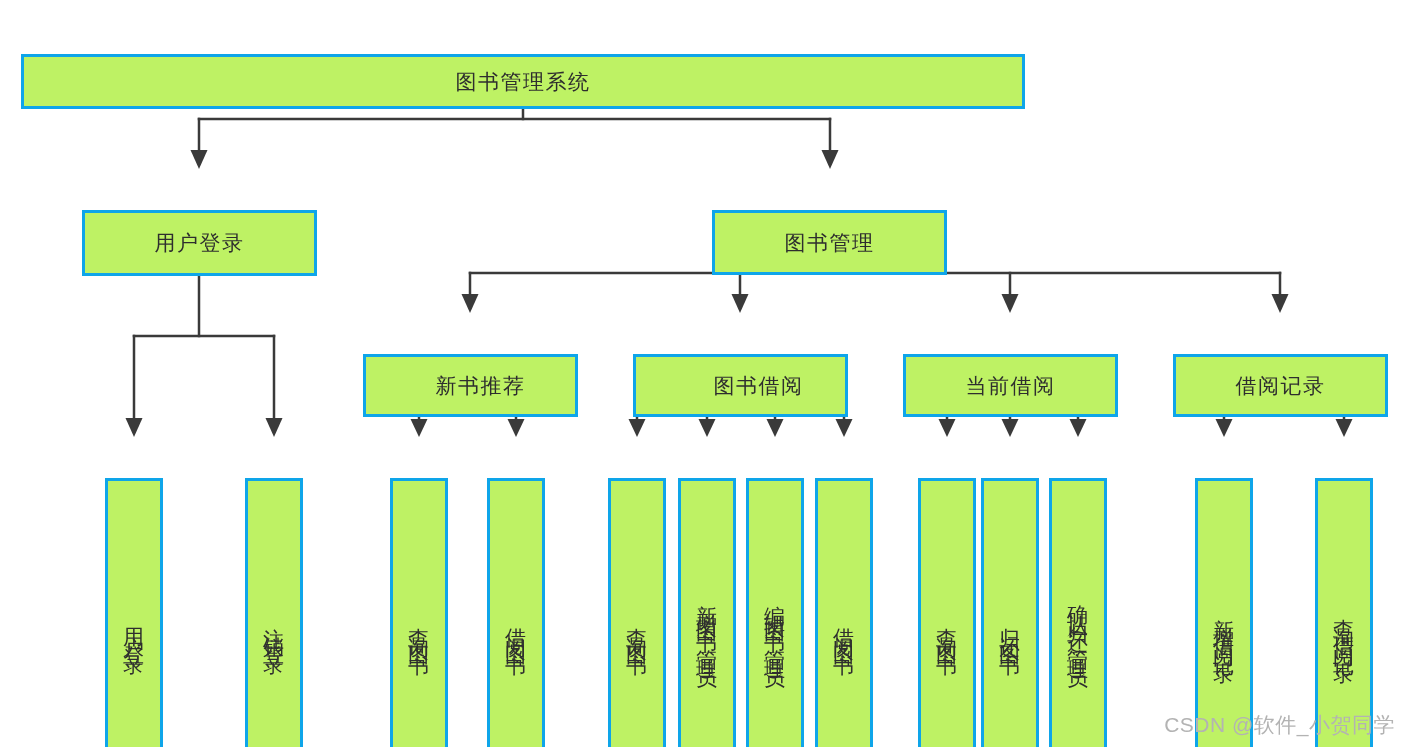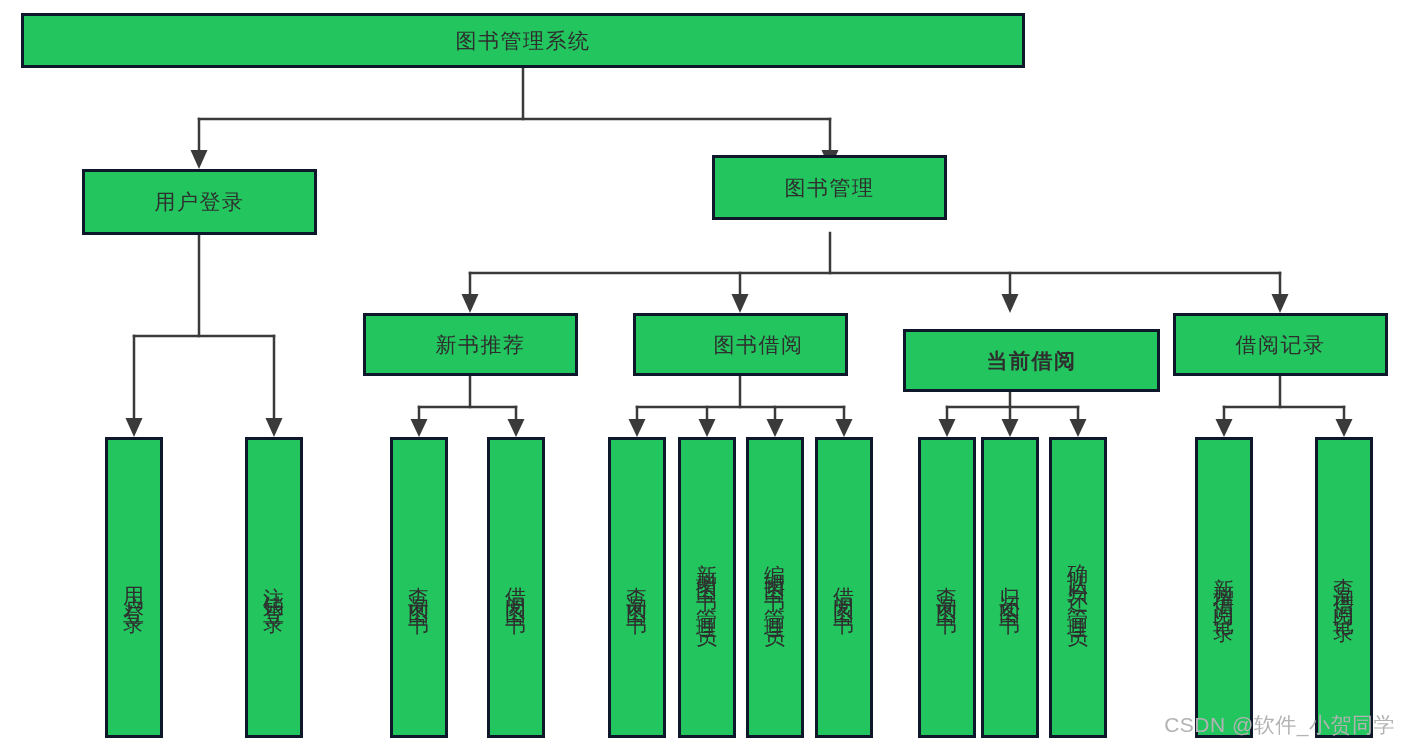--- a/index.html
+++ b/index.html
@@ -25,12 +25,13 @@
   .node {
     position: absolute;
     box-sizing: border-box;
-    border: 3px solid #0f172a;
-    background: #22c55e;
+    border: 3px solid #0ea5e9;
+    background: #bef264;
     display: flex;
     align-items: center;
     justify-content: center;
     color: #2e2e2e;
+    margin-top: 41px;
   }
   .hbox {
     font-size: 21px;

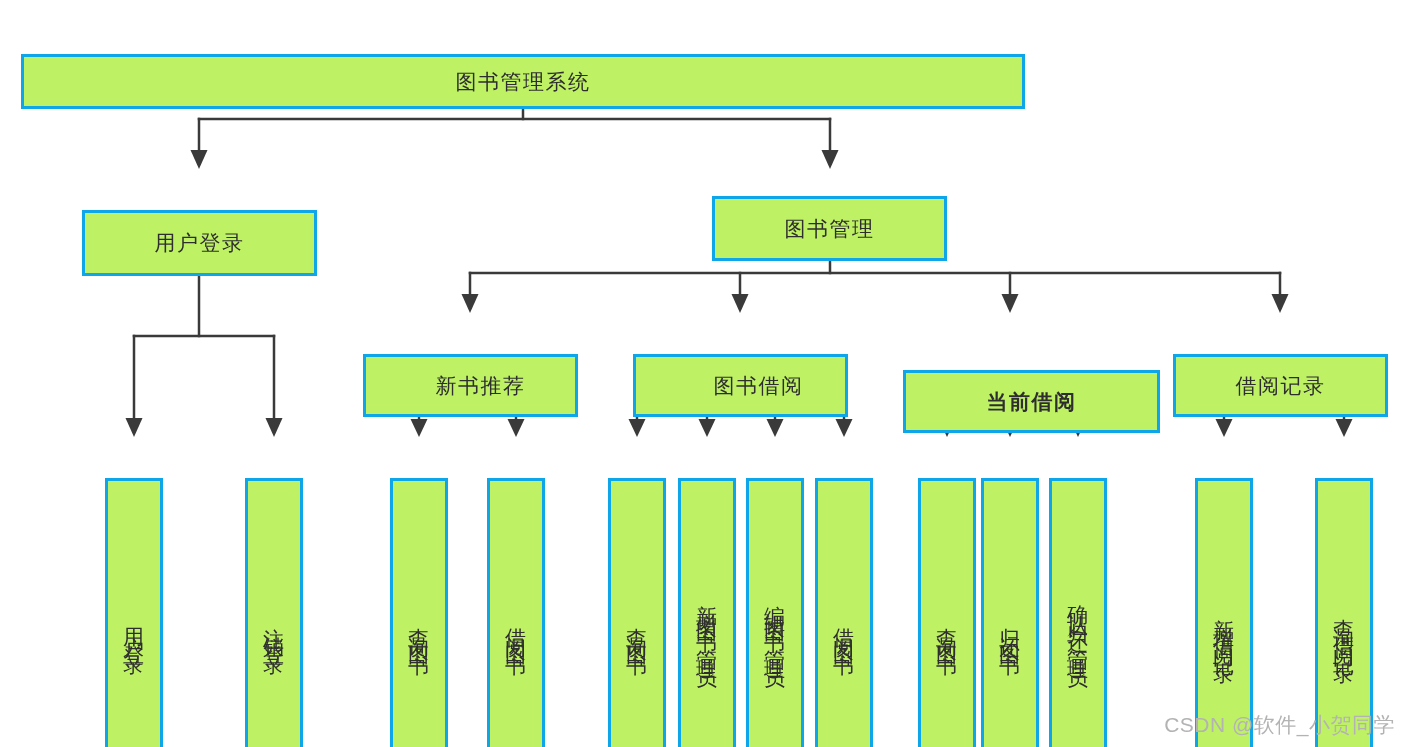--- a/index.html
+++ b/index.html
@@ -141,7 +141,7 @@
   <div class="node hbox" style="left:21px; top:13px; width:1004px; height:55px;">图书管理系统</div>
 
   <div class="node hbox" style="left:82px; top:169px; width:235px; height:66px;">用户登录</div>
-  <div class="node hbox" style="left:712px; top:155px; width:235px; height:65px;">图书管理</div>
+  <div class="node hbox" style="left:712px; top:169px; width:235px; height:65px;">图书管理</div>
 
   <div class="node hbox" style="left:363px; top:313px; width:215px; height:63px;padding-left:20px;">新书推荐</div>
   <div class="node hbox" style="left:633px; top:313px; width:215px; height:63px;padding-left:36px;">图书借阅</div>

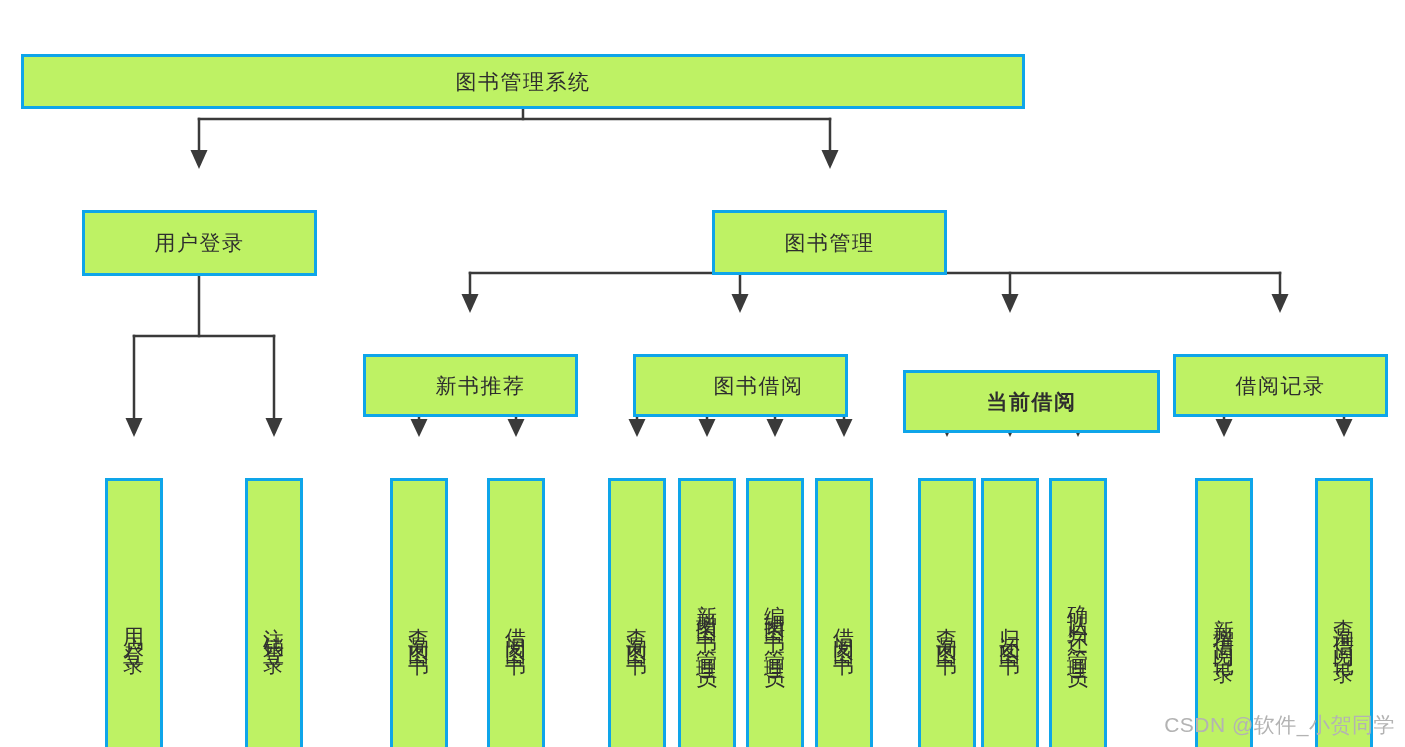--- a/index.html
+++ b/index.html
@@ -145,7 +145,7 @@
 
   <div class="node hbox" style="left:363px; top:313px; width:215px; height:63px;padding-left:20px;">新书推荐</div>
   <div class="node hbox" style="left:633px; top:313px; width:215px; height:63px;padding-left:36px;">图书借阅</div>
-  <div class="node hbox" style="left:903px; top:329px; width:257px; height:63px;font-weight:bold;">当前借阅</div>
+  <div class="node hbox" style="left:903px; top:313px; width:215px; height:63px;">当前借阅</div>
   <div class="node hbox" style="left:1173px; top:313px; width:215px; height:63px;">借阅记录</div>
 
   <div class="node vbox" style="left:105px; top:437px; width:58px; height:301px;">

